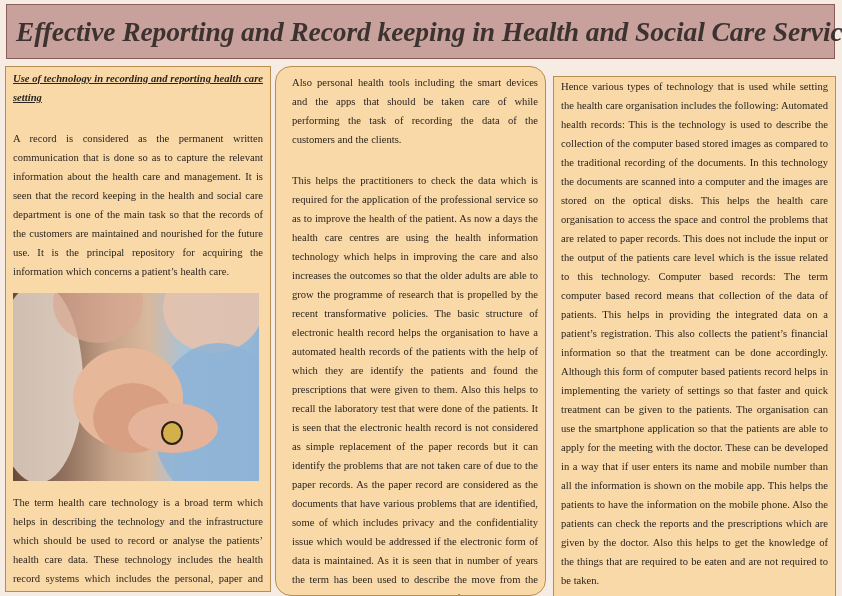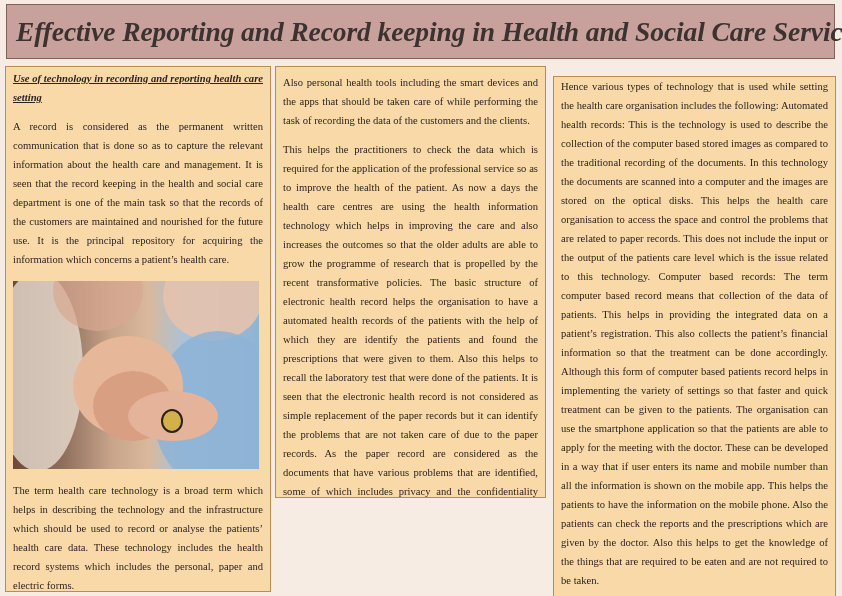--- a/index.html
+++ b/index.html
@@ -36,7 +36,7 @@
     overflow: hidden;
   }
   .p1 { left: 5px; top: 66px; width: 266px; height: 526px; padding: 2px 7px 0 7px; }
-  .p2 { left: 275px; top: 66px; width: 271px; height: 432px; padding: 6px 7px 0 7px; }
+  .p2 { left: 275px; top: 66px; width: 271px; height: 530px; padding: 6px 7px 0 16px; border-radius: 16px; }
   .p3 { left: 553px; top: 76px; width: 283px; height: 522px; padding: 0 7px 0 7px; }
   .panel p { margin: 0; }
   .panel p + p { margin-top: 10px; }

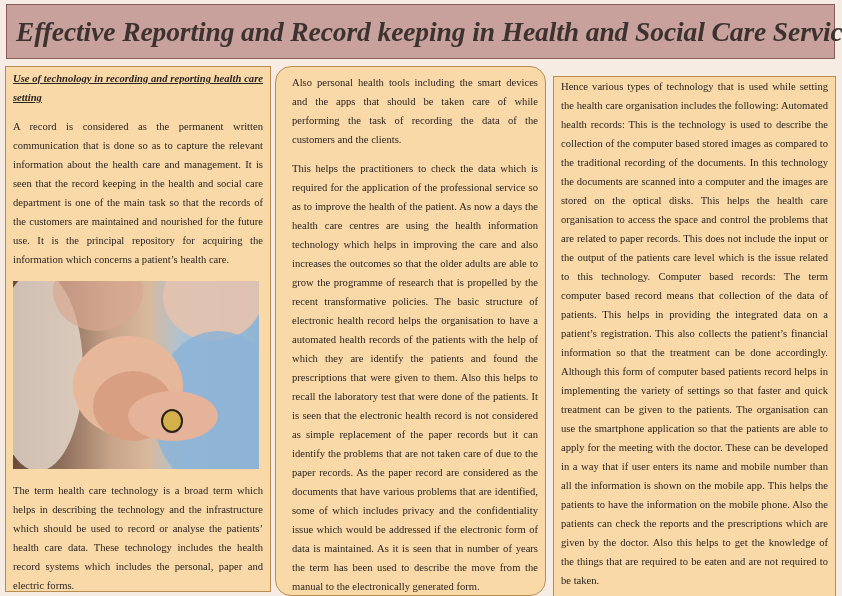--- a/index.html
+++ b/index.html
@@ -39,7 +39,7 @@
   .p2 { left: 275px; top: 66px; width: 271px; height: 530px; padding: 6px 7px 0 16px; border-radius: 16px; }
   .p3 { left: 553px; top: 76px; width: 283px; height: 522px; padding: 0 7px 0 7px; }
   .panel p { margin: 0; }
-  .panel p + p { margin-top: 10px; }
+  .panel p + p { margin-top: 22px; }
   .section-heading {
     font-weight: bold; font-style: italic; text-decoration: underline;
     margin: 0 0 10px 0 !important;

